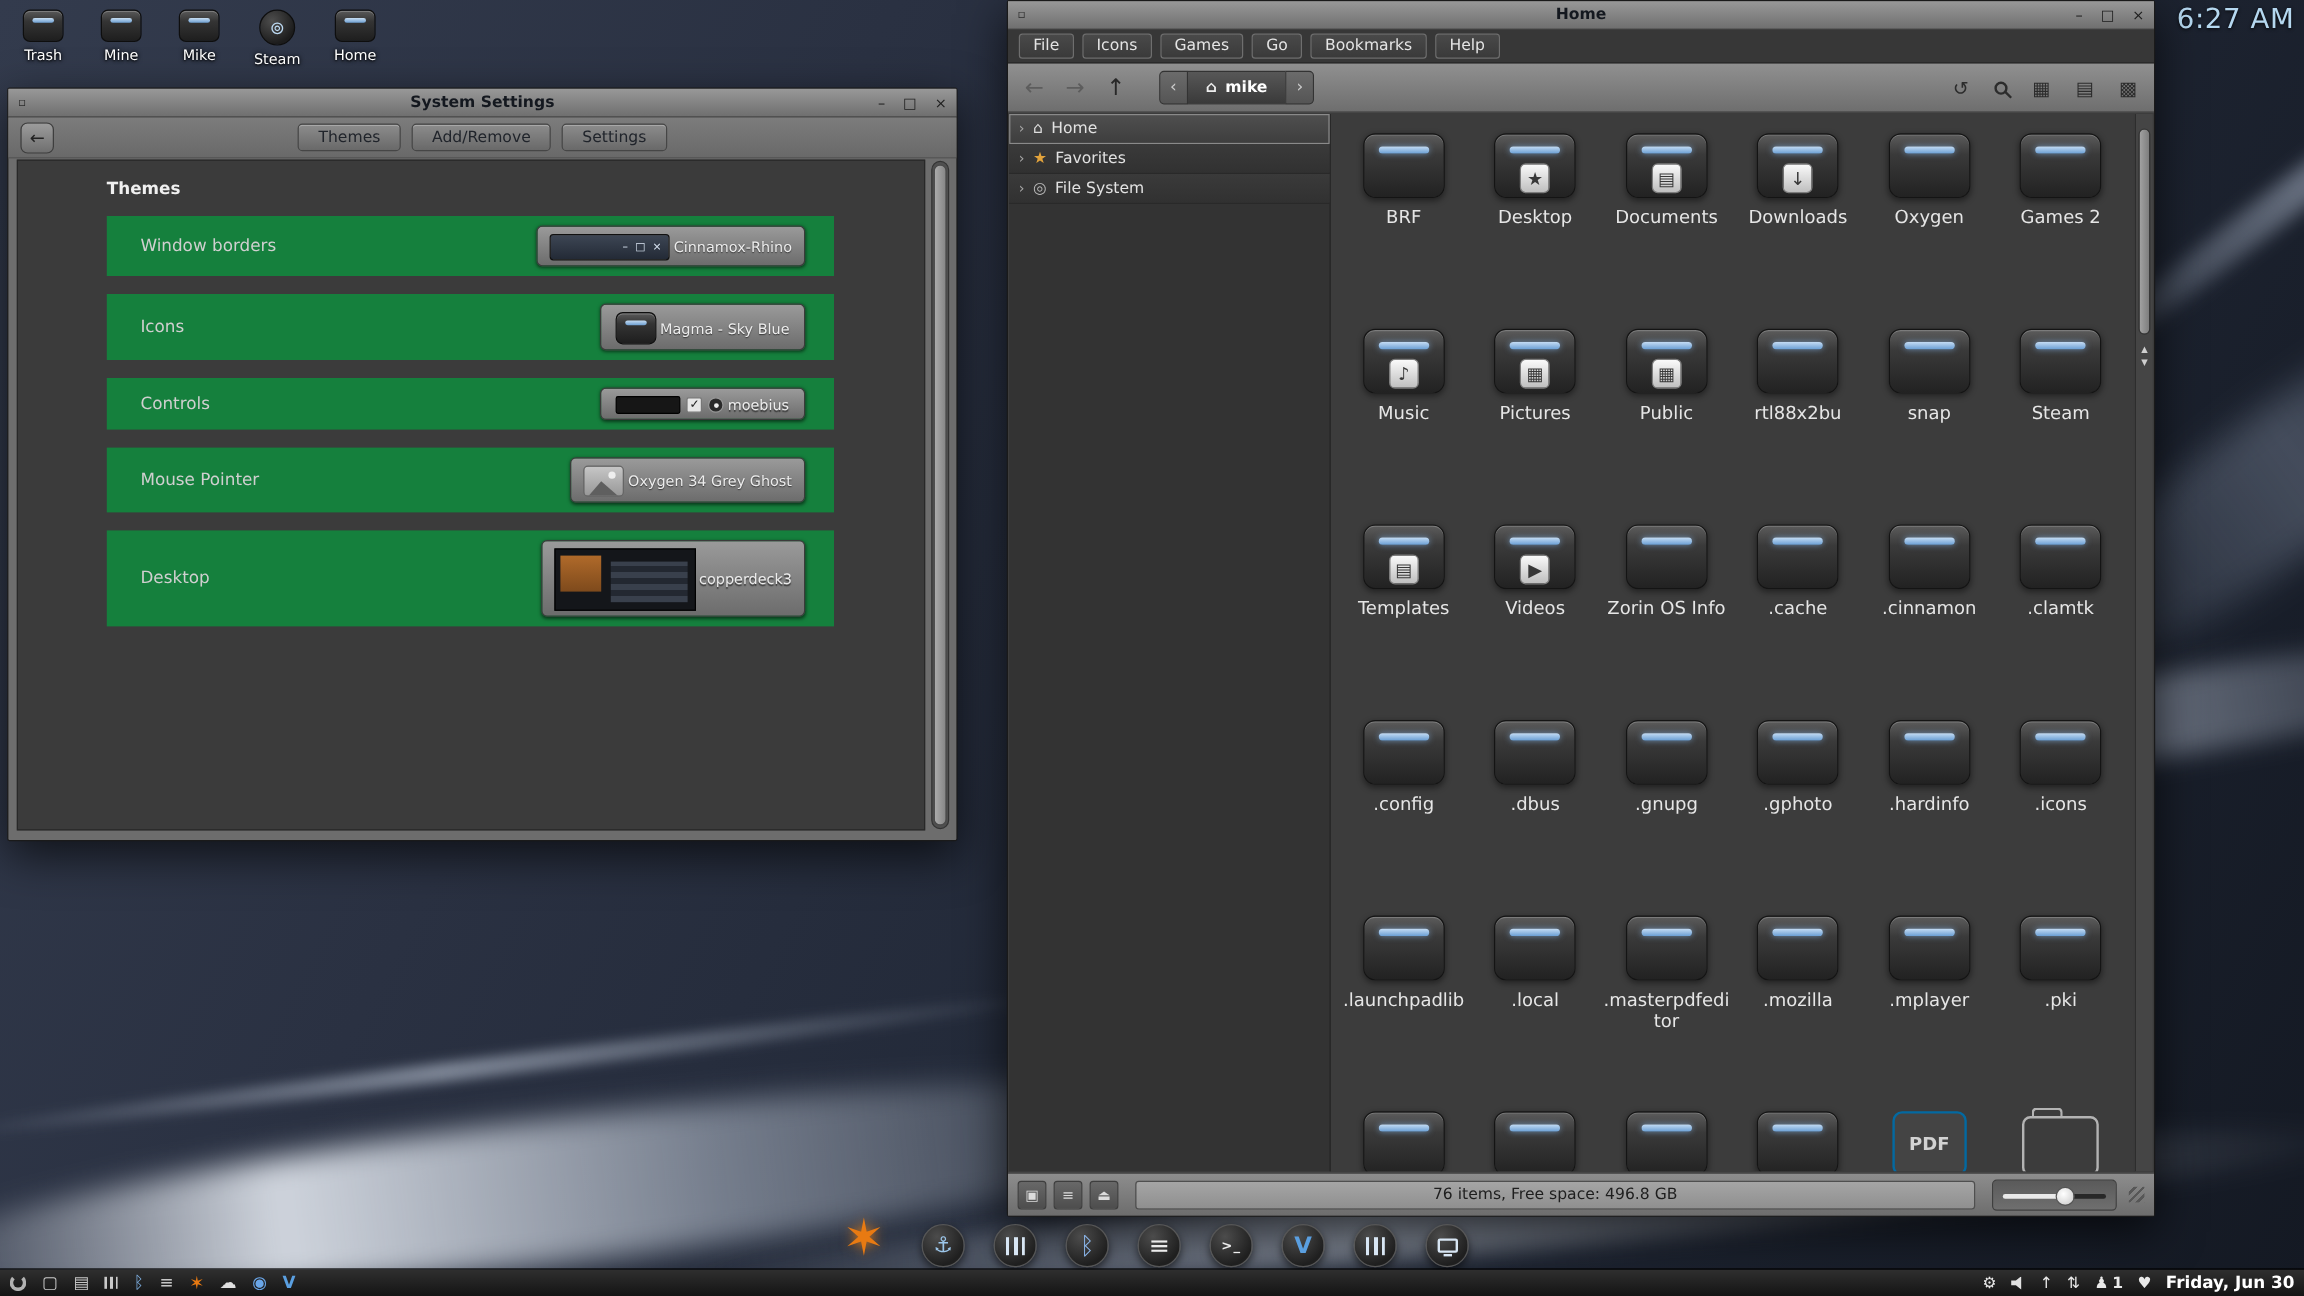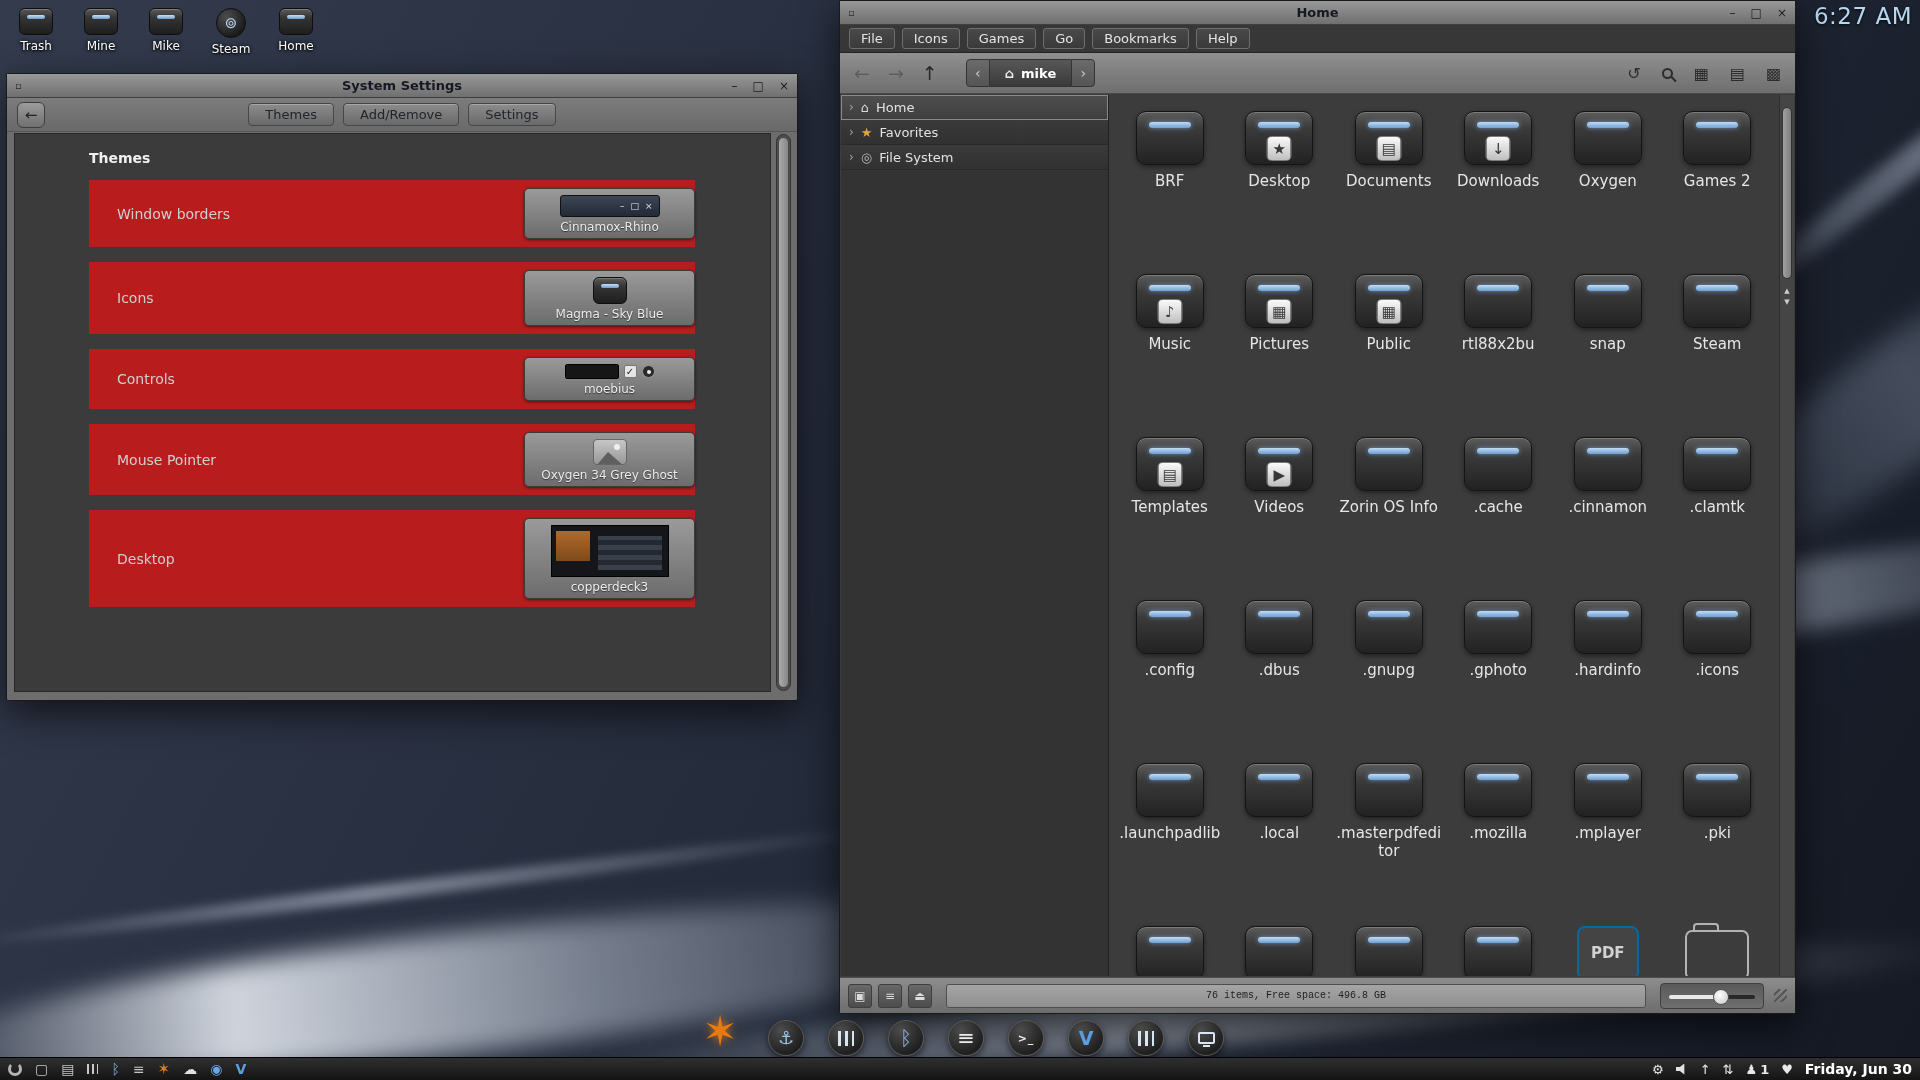--- a/index.html
+++ b/index.html
@@ -110,7 +110,7 @@
   .st-content { position:absolute; left:7px; right:26px; top:59px; bottom:8px; background:#3b3b3b;
                 border:1px solid #282828; overflow:hidden; }
   .section-title { margin:16px 0 14px 74px; font-size:14px; font-weight:bold; color:#f0f0f0; }
-  .st-row { margin:0 0 15px 74px; width:606px; background:#b91c1c; display:flex; align-items:center; padding:8px 0; }
+  .st-row { margin:0 0 15px 74px; width:606px; background:#15803d; display:flex; align-items:center; padding:8px 0; }
   .rlabel { font-size:14px; color:#cfcfcf; padding-left:28px; }
   .preview { margin-left:auto; min-width:171px; border-radius:5px;
              background:linear-gradient(#9a9a9a,#6c6c6c); border:1px solid #3b3b3b;

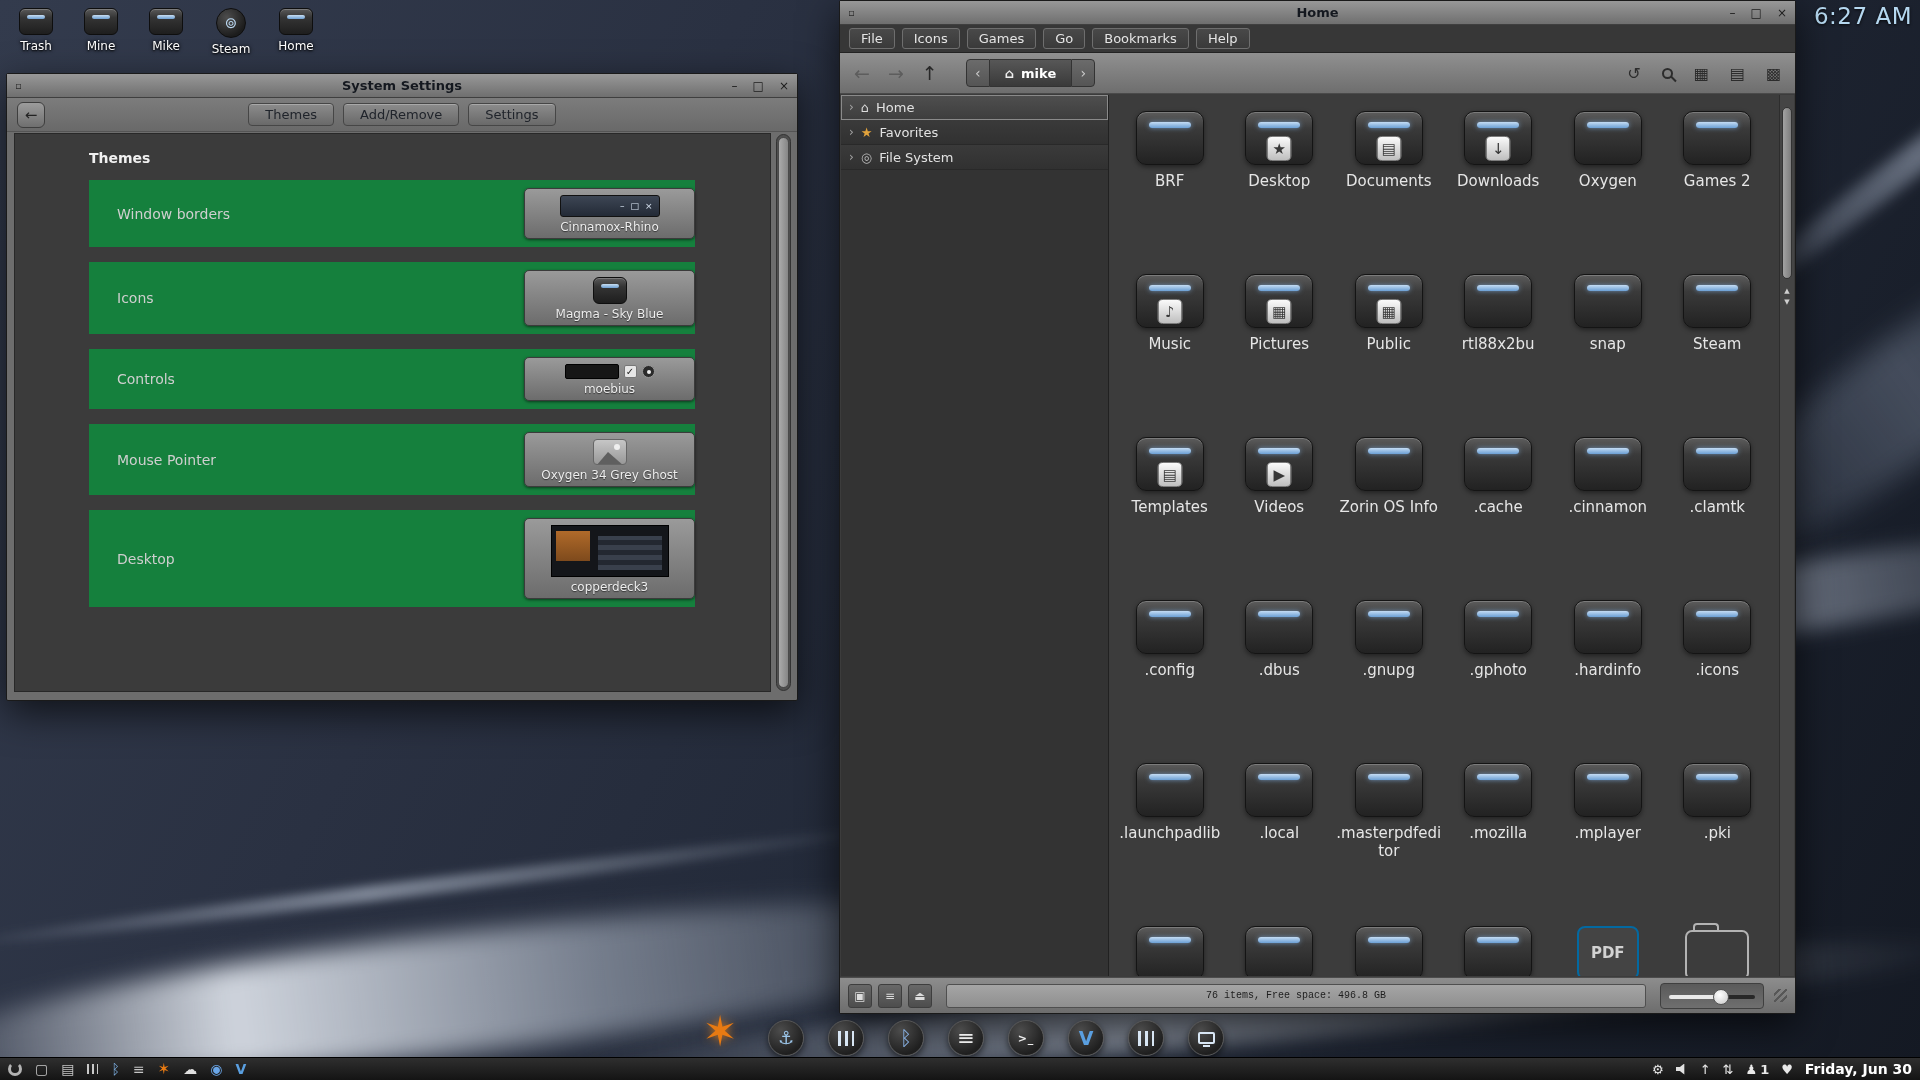--- a/index.html
+++ b/index.html
@@ -112,9 +112,9 @@
   .section-title { margin:16px 0 14px 74px; font-size:14px; font-weight:bold; color:#f0f0f0; }
   .st-row { margin:0 0 15px 74px; width:606px; background:#15803d; display:flex; align-items:center; padding:8px 0; }
   .rlabel { font-size:14px; color:#cfcfcf; padding-left:28px; }
-  .preview { margin-left:auto; min-width:171px; border-radius:5px;
+  .preview { margin-left:auto; margin-right:24px; min-width:171px; border-radius:5px;
              background:linear-gradient(#9a9a9a,#6c6c6c); border:1px solid #3b3b3b;
-             box-shadow:0 1px 3px rgba(0,0,0,.55); display:flex; flex-direction:column;
+             box-shadow:0 1px 3px rgba(0,0,0,.55); display:flex; 
              align-items:center; justify-content:center; padding:6px 10px 4px; gap:3px; }
   .preview .cap { font-size:12px; color:#ededed; text-shadow:0 1px 1px #333; white-space:nowrap; }
   .th-wb { width:100px; height:22px; border-radius:3px; border:1px solid #111;

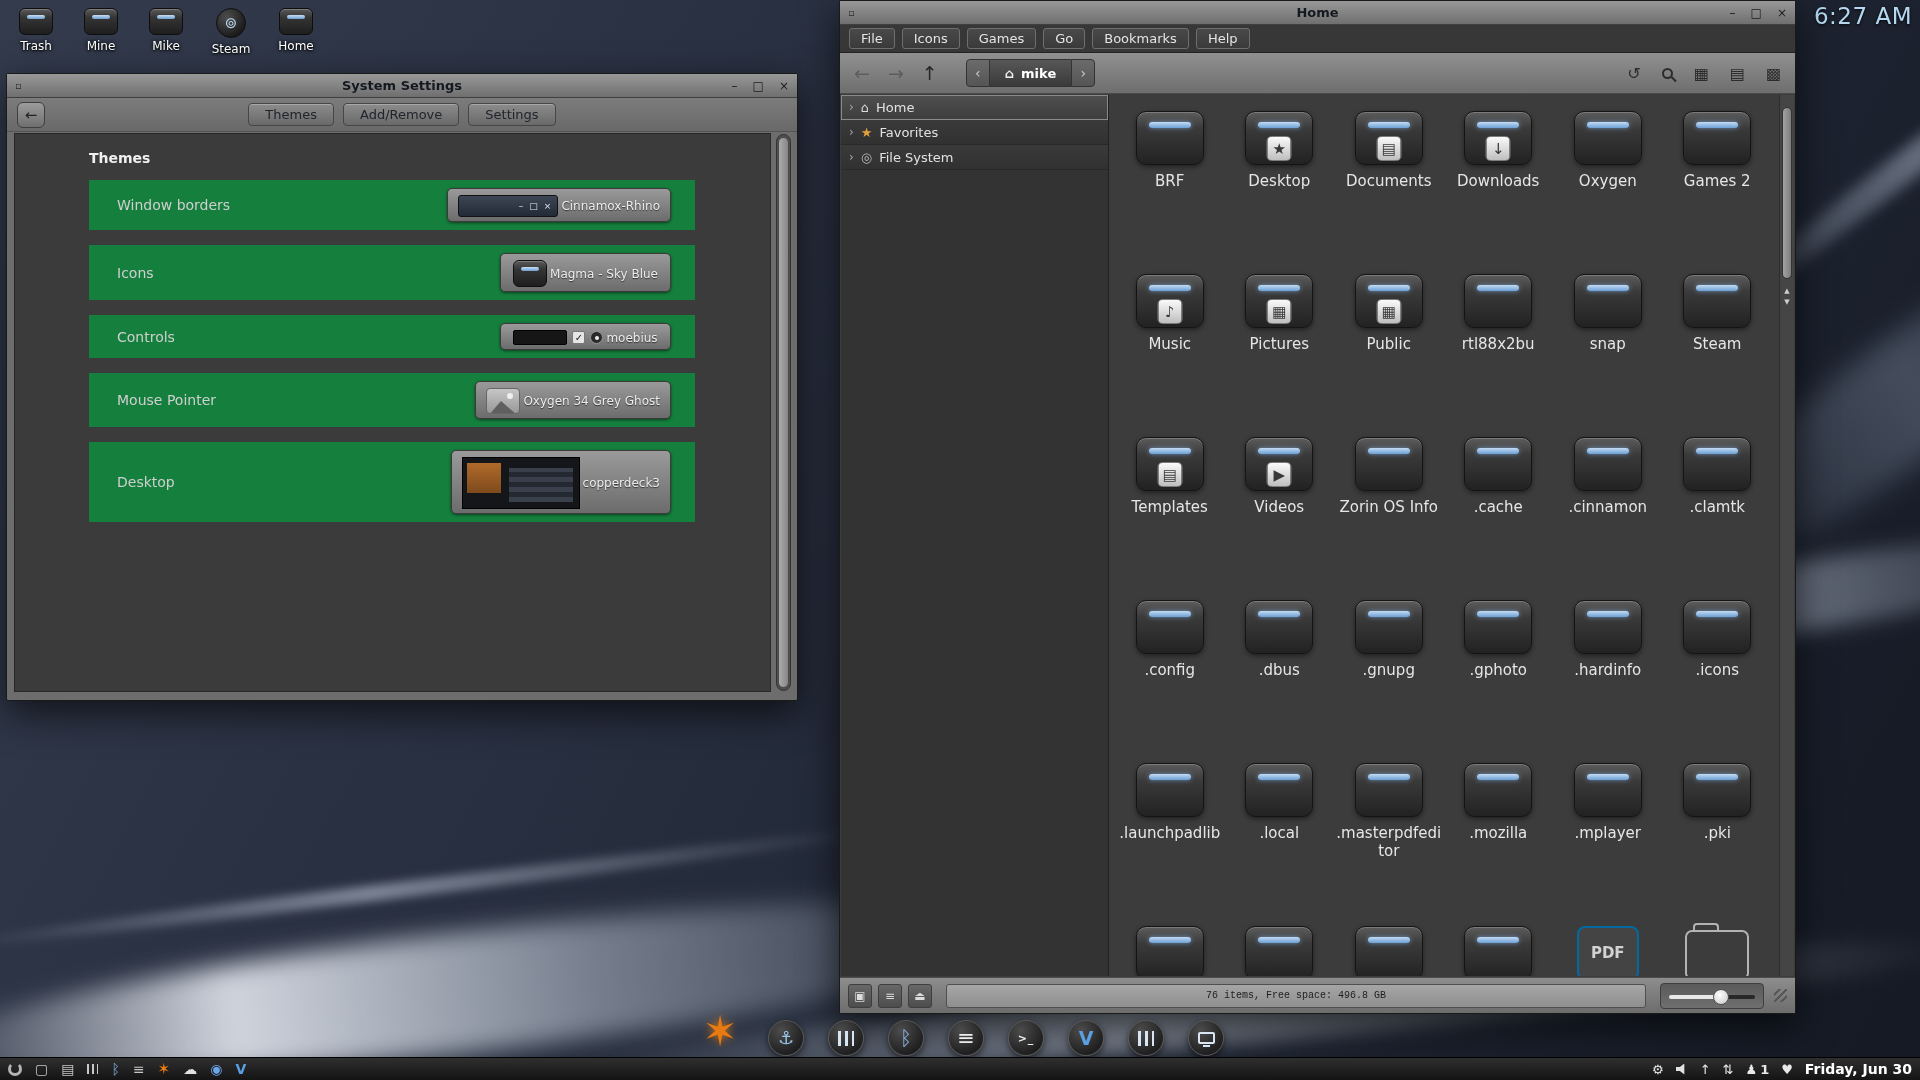--- a/index.html
+++ b/index.html
@@ -207,7 +207,7 @@
               background:linear-gradient(#686868,#4d4d4d); display:flex; align-items:center; justify-content:center; }
   .stat-bar { flex:1; height:24px; margin:0 8px; border:1px solid #4f4f4f; border-radius:3px;
               background:linear-gradient(#a5a5a5,#8f8f8f); display:flex; align-items:center; justify-content:center;
-              font-size:10px; color:#1e1e1e;font-family:Liberation Mono, monospace; }
+              font-size:13px; color:#1e1e1e; }
   .zoom { width:104px; height:26px; border:1px solid #3f3f3f; border-radius:4px; position:relative;
           background:linear-gradient(#5a5a5a,#6f6f6f); margin-right:4px; }
   .zoom .fill { position:absolute; left:8px; top:11px; width:52px; height:4px; background:#e9e9e9; border-radius:2px; }

